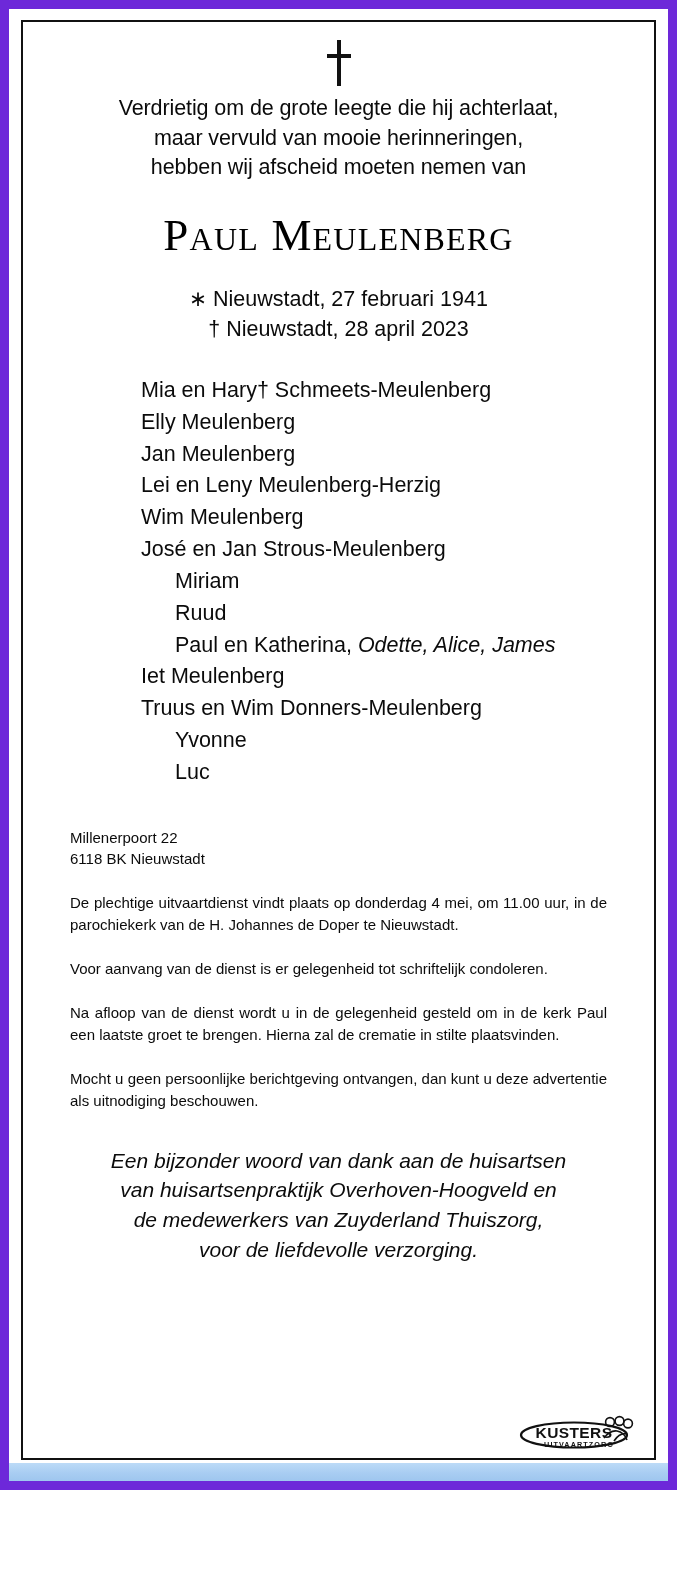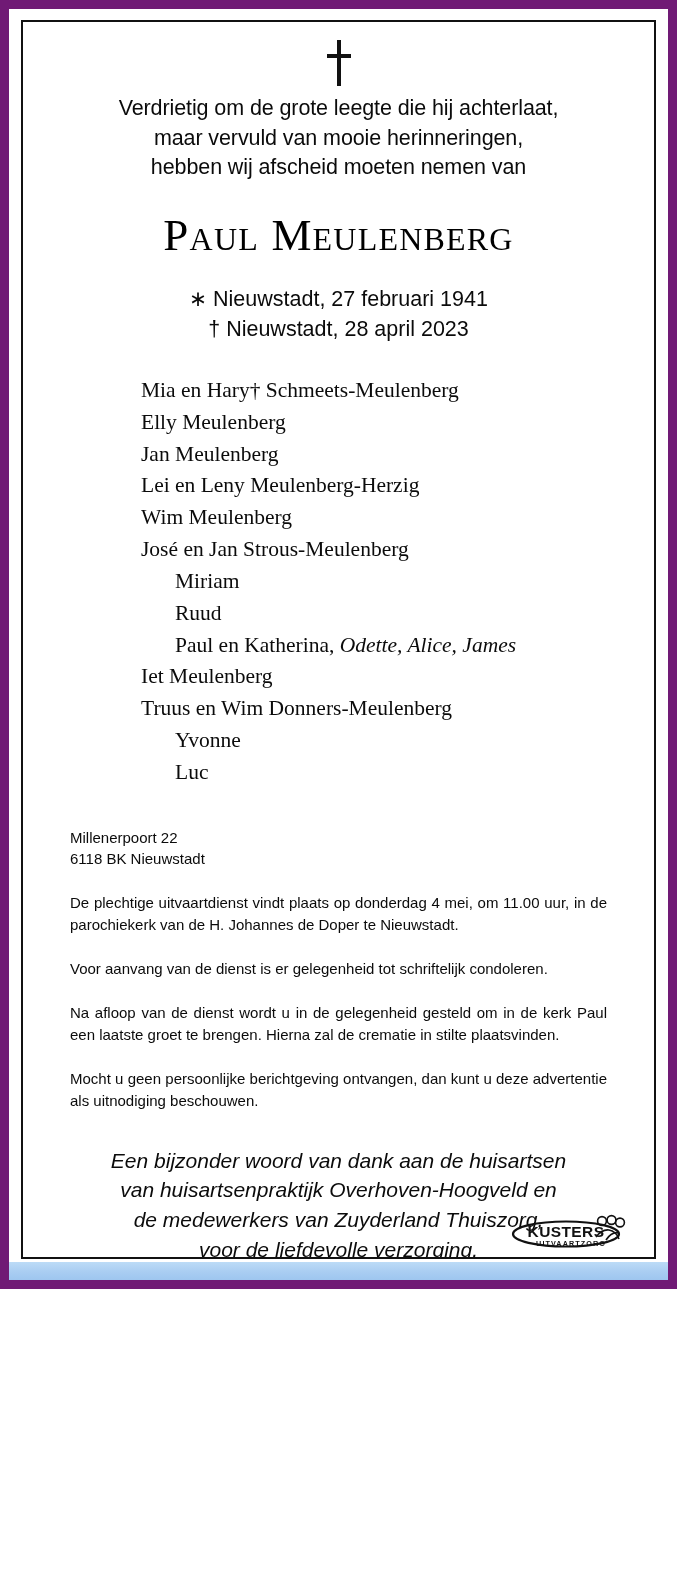--- a/index.html
+++ b/index.html
@@ -17,9 +17,9 @@
   .notice {
     position: relative;
     width: 677px;
-    height: 1289px;
-    box-sizing: border-box;
-    background: #701a75;
+    height: 1490px;
+    box-sizing: border-box;
+    background: #6d28d9;
     overflow: hidden;
   }
 

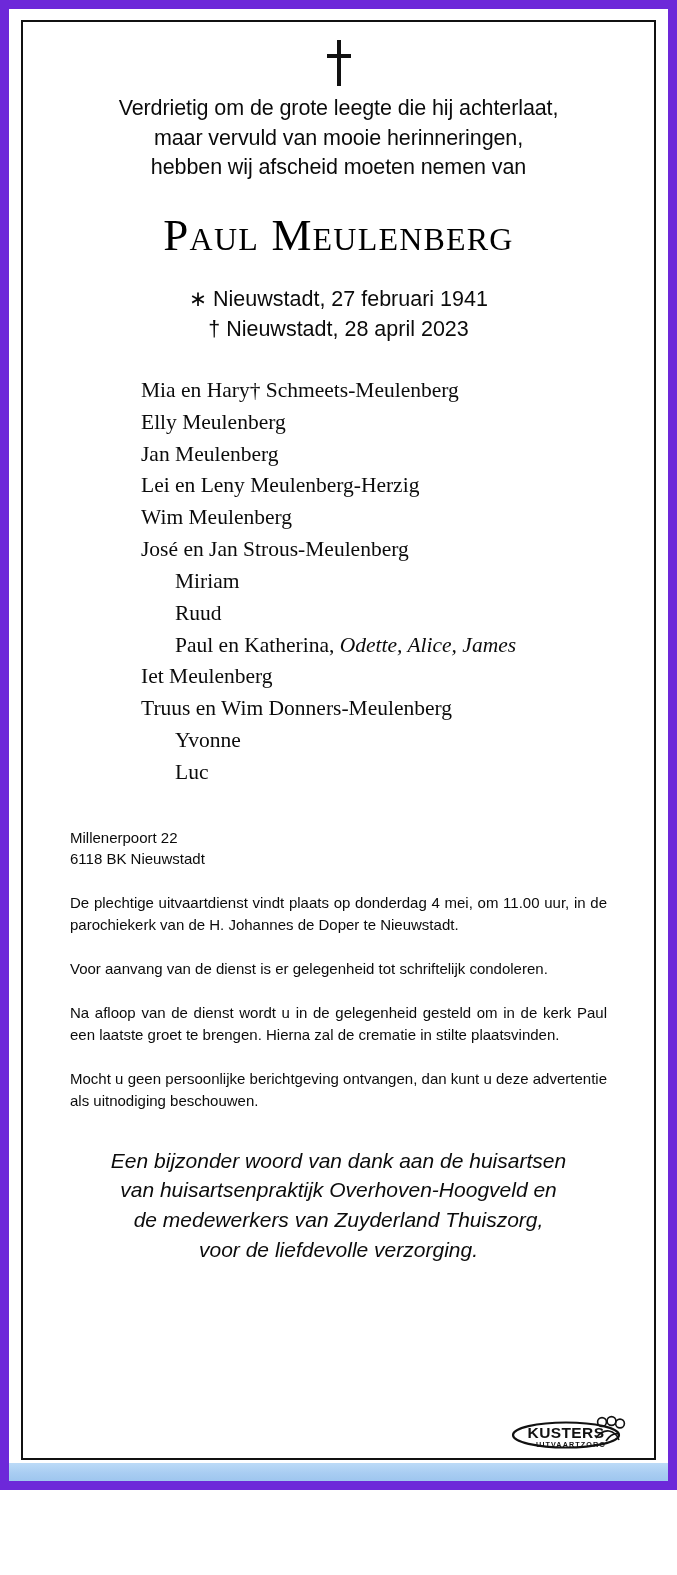--- a/index.html
+++ b/index.html
@@ -134,7 +134,6 @@
   }
   .survivors .name-line {
     white-space: nowrap;
-    font-family: Liberation Serif, serif;
   }
   .survivors .indent-1 {
     padding-left: 34px;

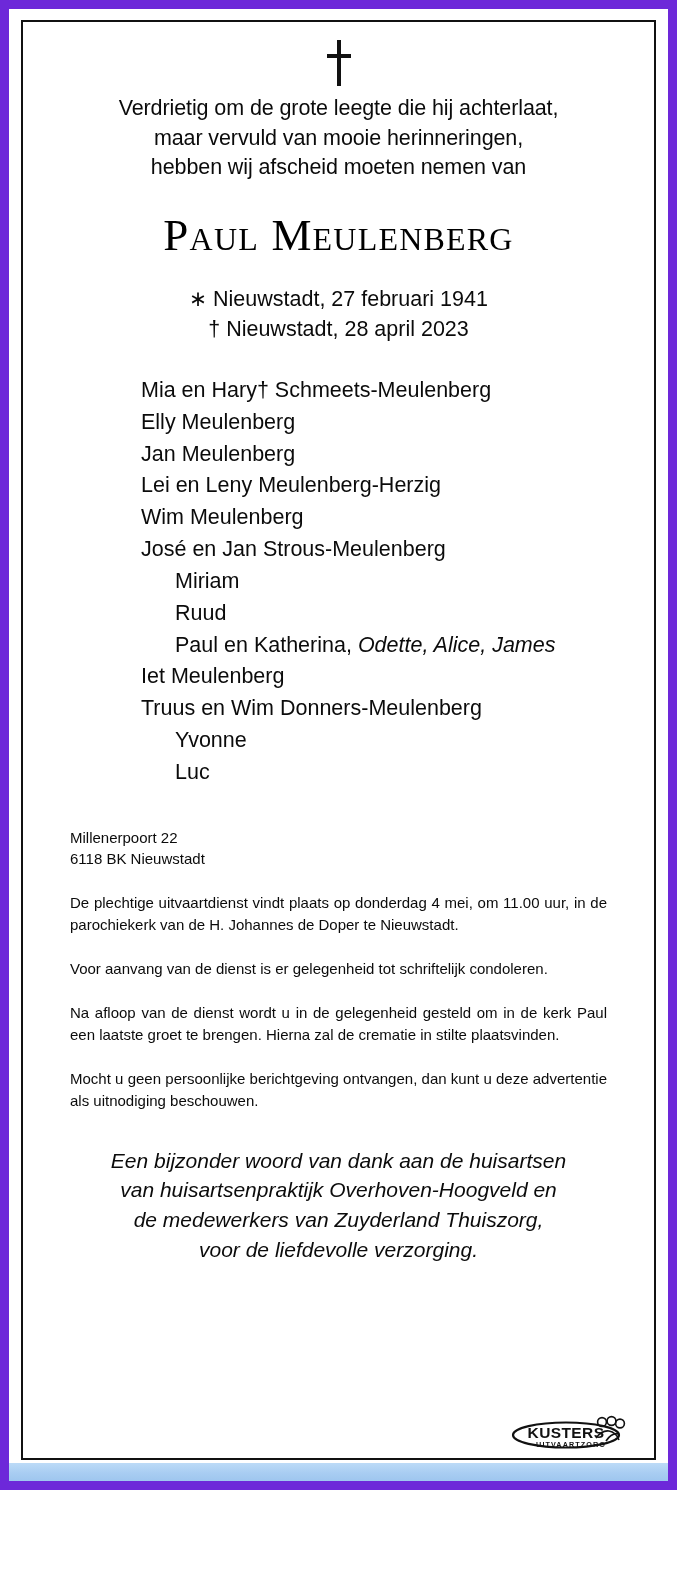--- a/index.html
+++ b/index.html
@@ -173,7 +173,7 @@
   
   .logo {
     position: absolute;
-    right: 26px;
+    right: 18px;
     bottom: 4px;
     width: 118px;
     height: 46px;

